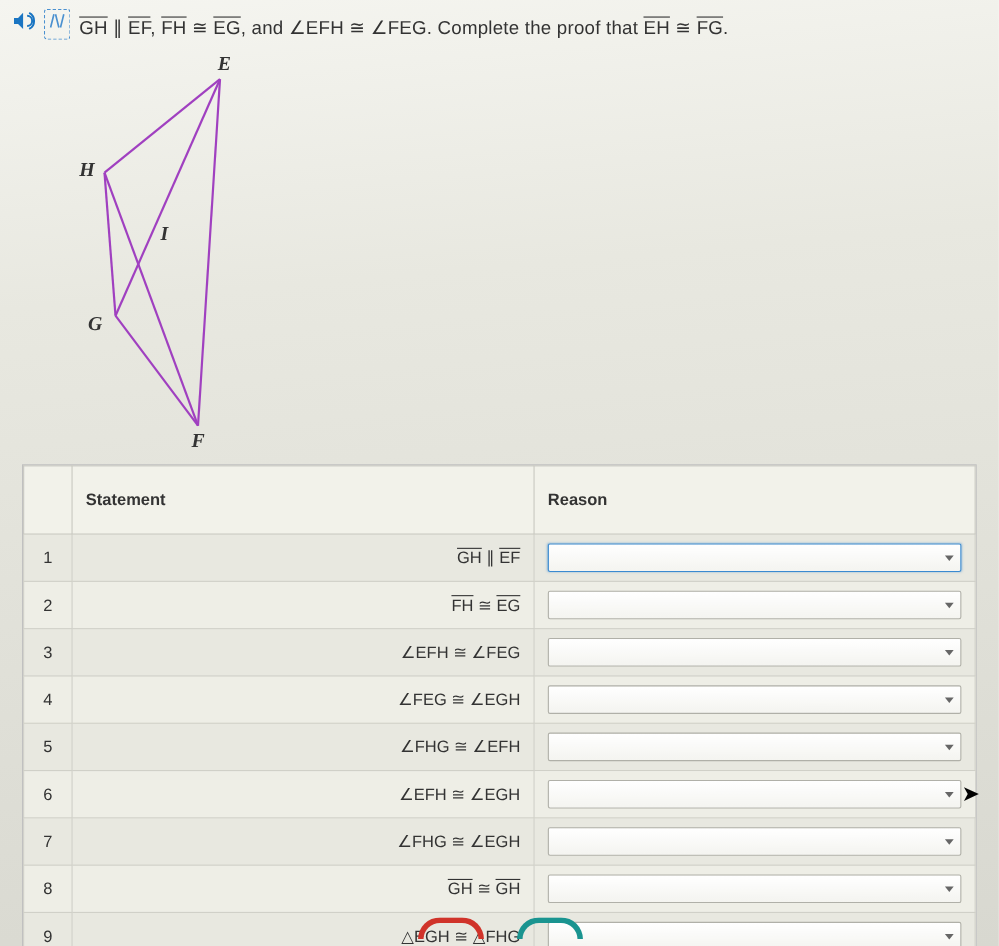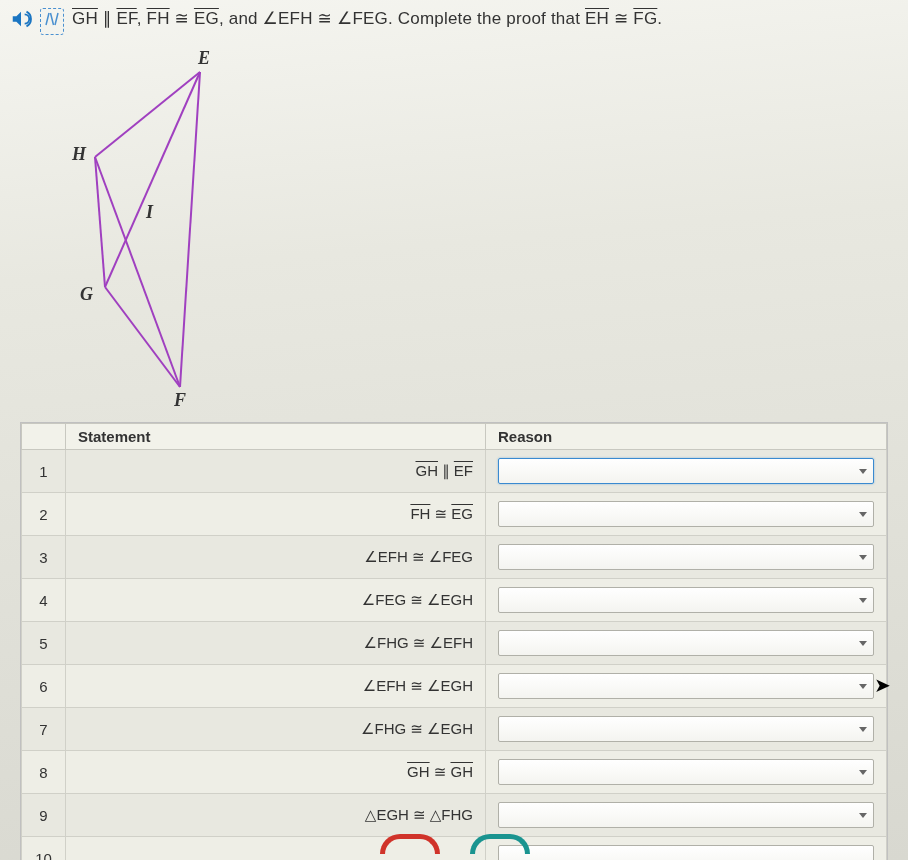--- a/index.html
+++ b/index.html
@@ -14,7 +14,7 @@
   }
   .prompt-bar {
     display: flex;
-    align-items: flex-start;
+    align-items: flex-end;
     padding: 8px 10px 6px 10px;
     gap: 8px;
   }

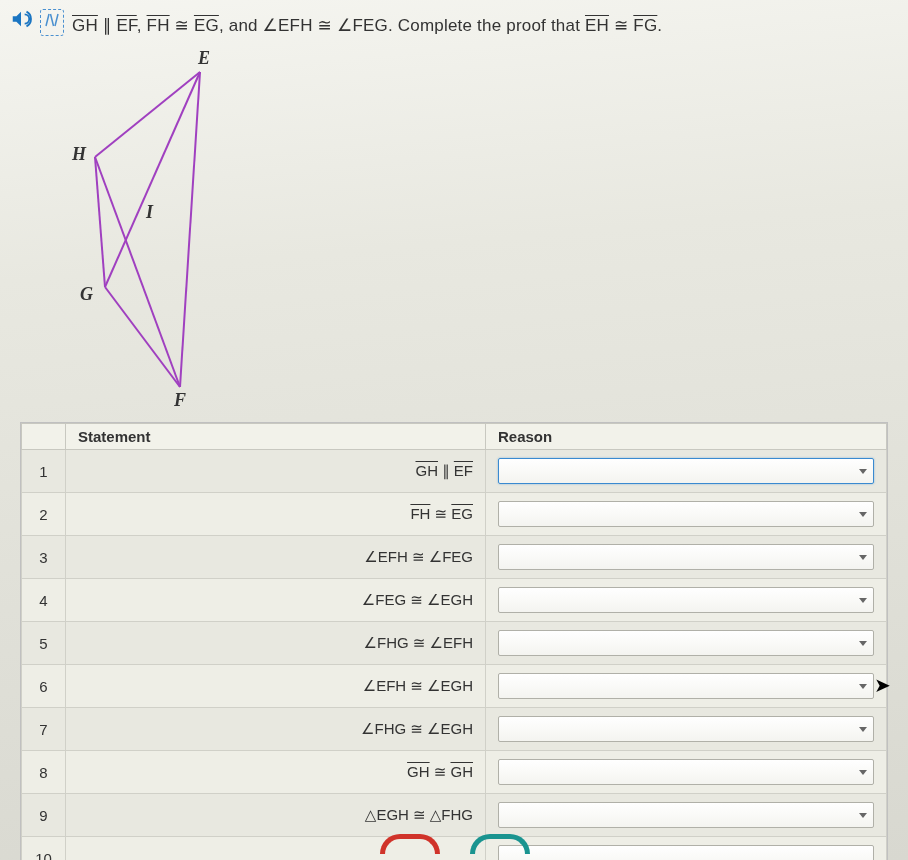--- a/index.html
+++ b/index.html
@@ -63,7 +63,7 @@
     text-align: left;
     font-size: 15px;
     font-weight: bold;
-    padding: 4px 12px;
+    padding: 22px 12px;
     border: 1px solid #c8c8c0;
     background: #f2f2ea;
     color: #333;

